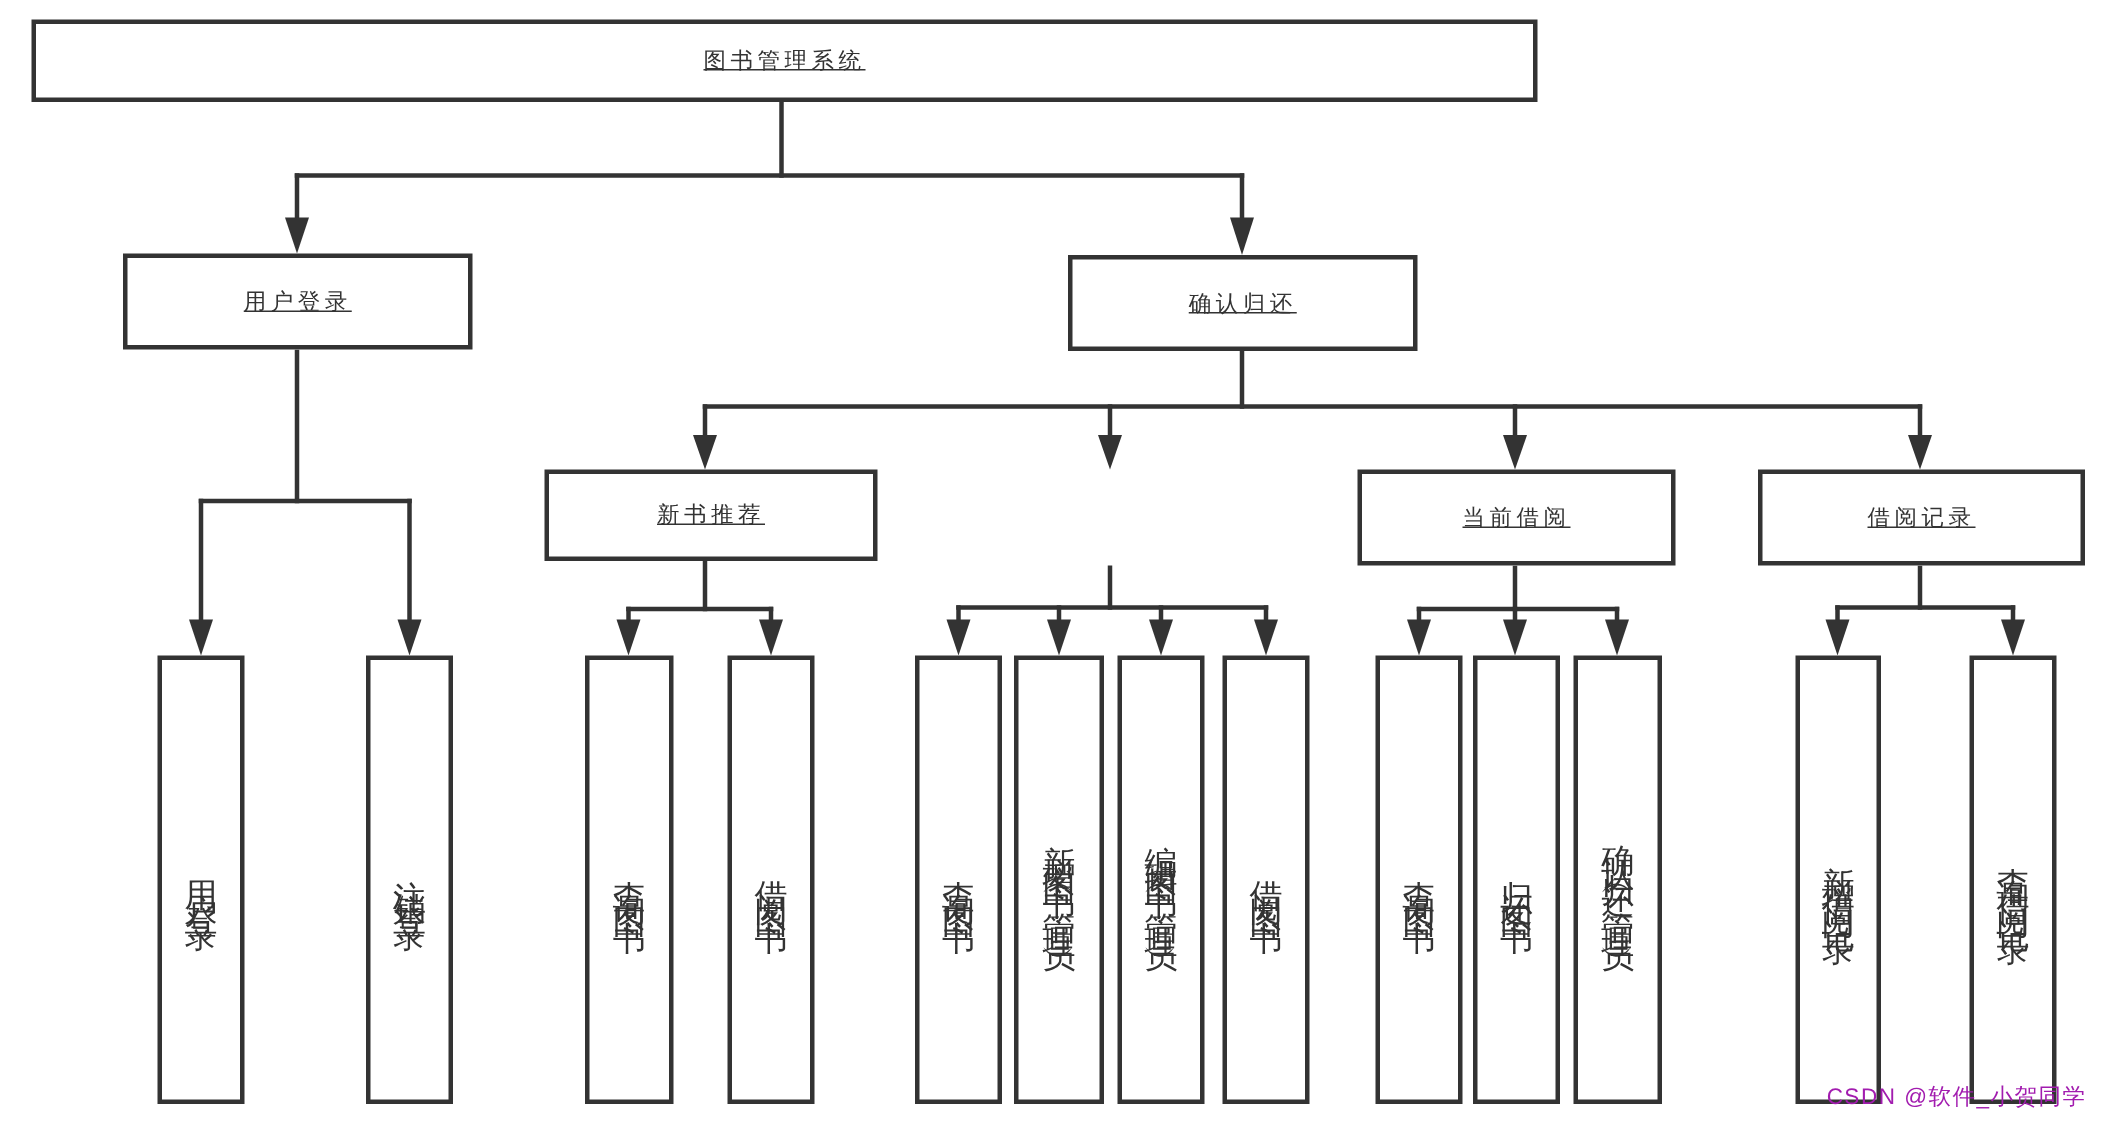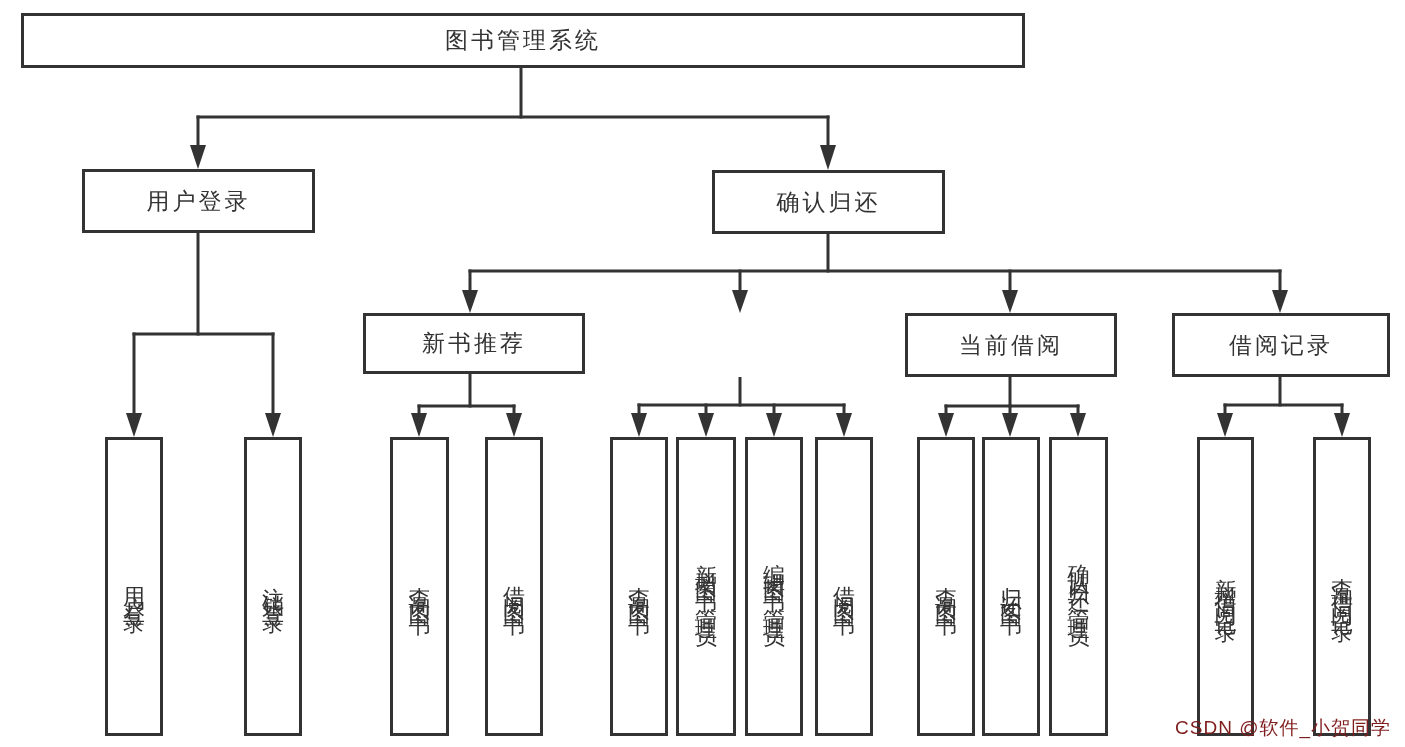--- a/index.html
+++ b/index.html
@@ -36,8 +36,9 @@
     white-space: nowrap;
   }
   .hnode > span {
-    font-size: 23px;
+    font-size: 15px;
     letter-spacing: 3px;
+    text-decoration: underline;
   }
   .vnode > span {
     writing-mode: vertical-rl;

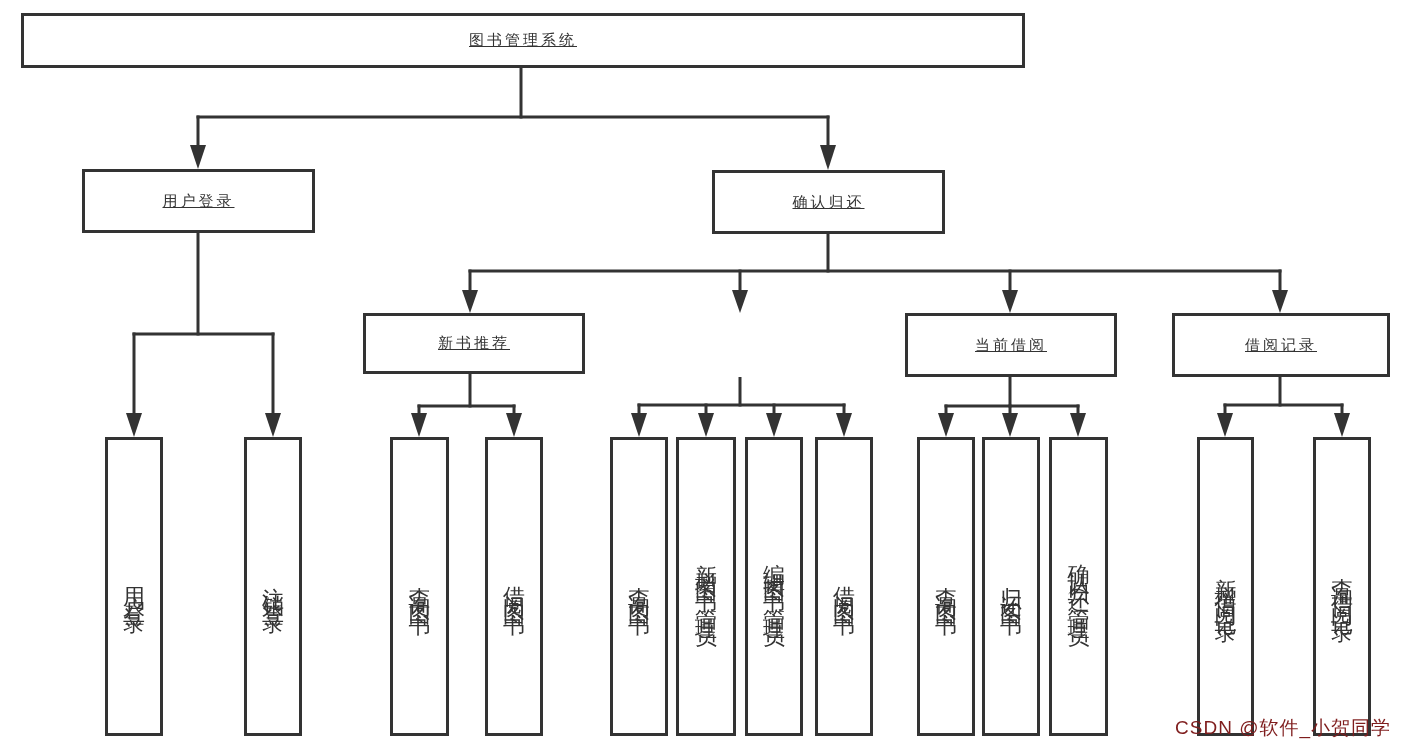--- a/index.html
+++ b/index.html
@@ -52,8 +52,8 @@
     position: absolute;
     right: 14px;
     bottom: 6px;
-    font-size: 19px;
-    color: #7f1d1d;
+    font-size: 15px;
+    color: #a21caf;
     letter-spacing: 1px;
   }
 </style>

